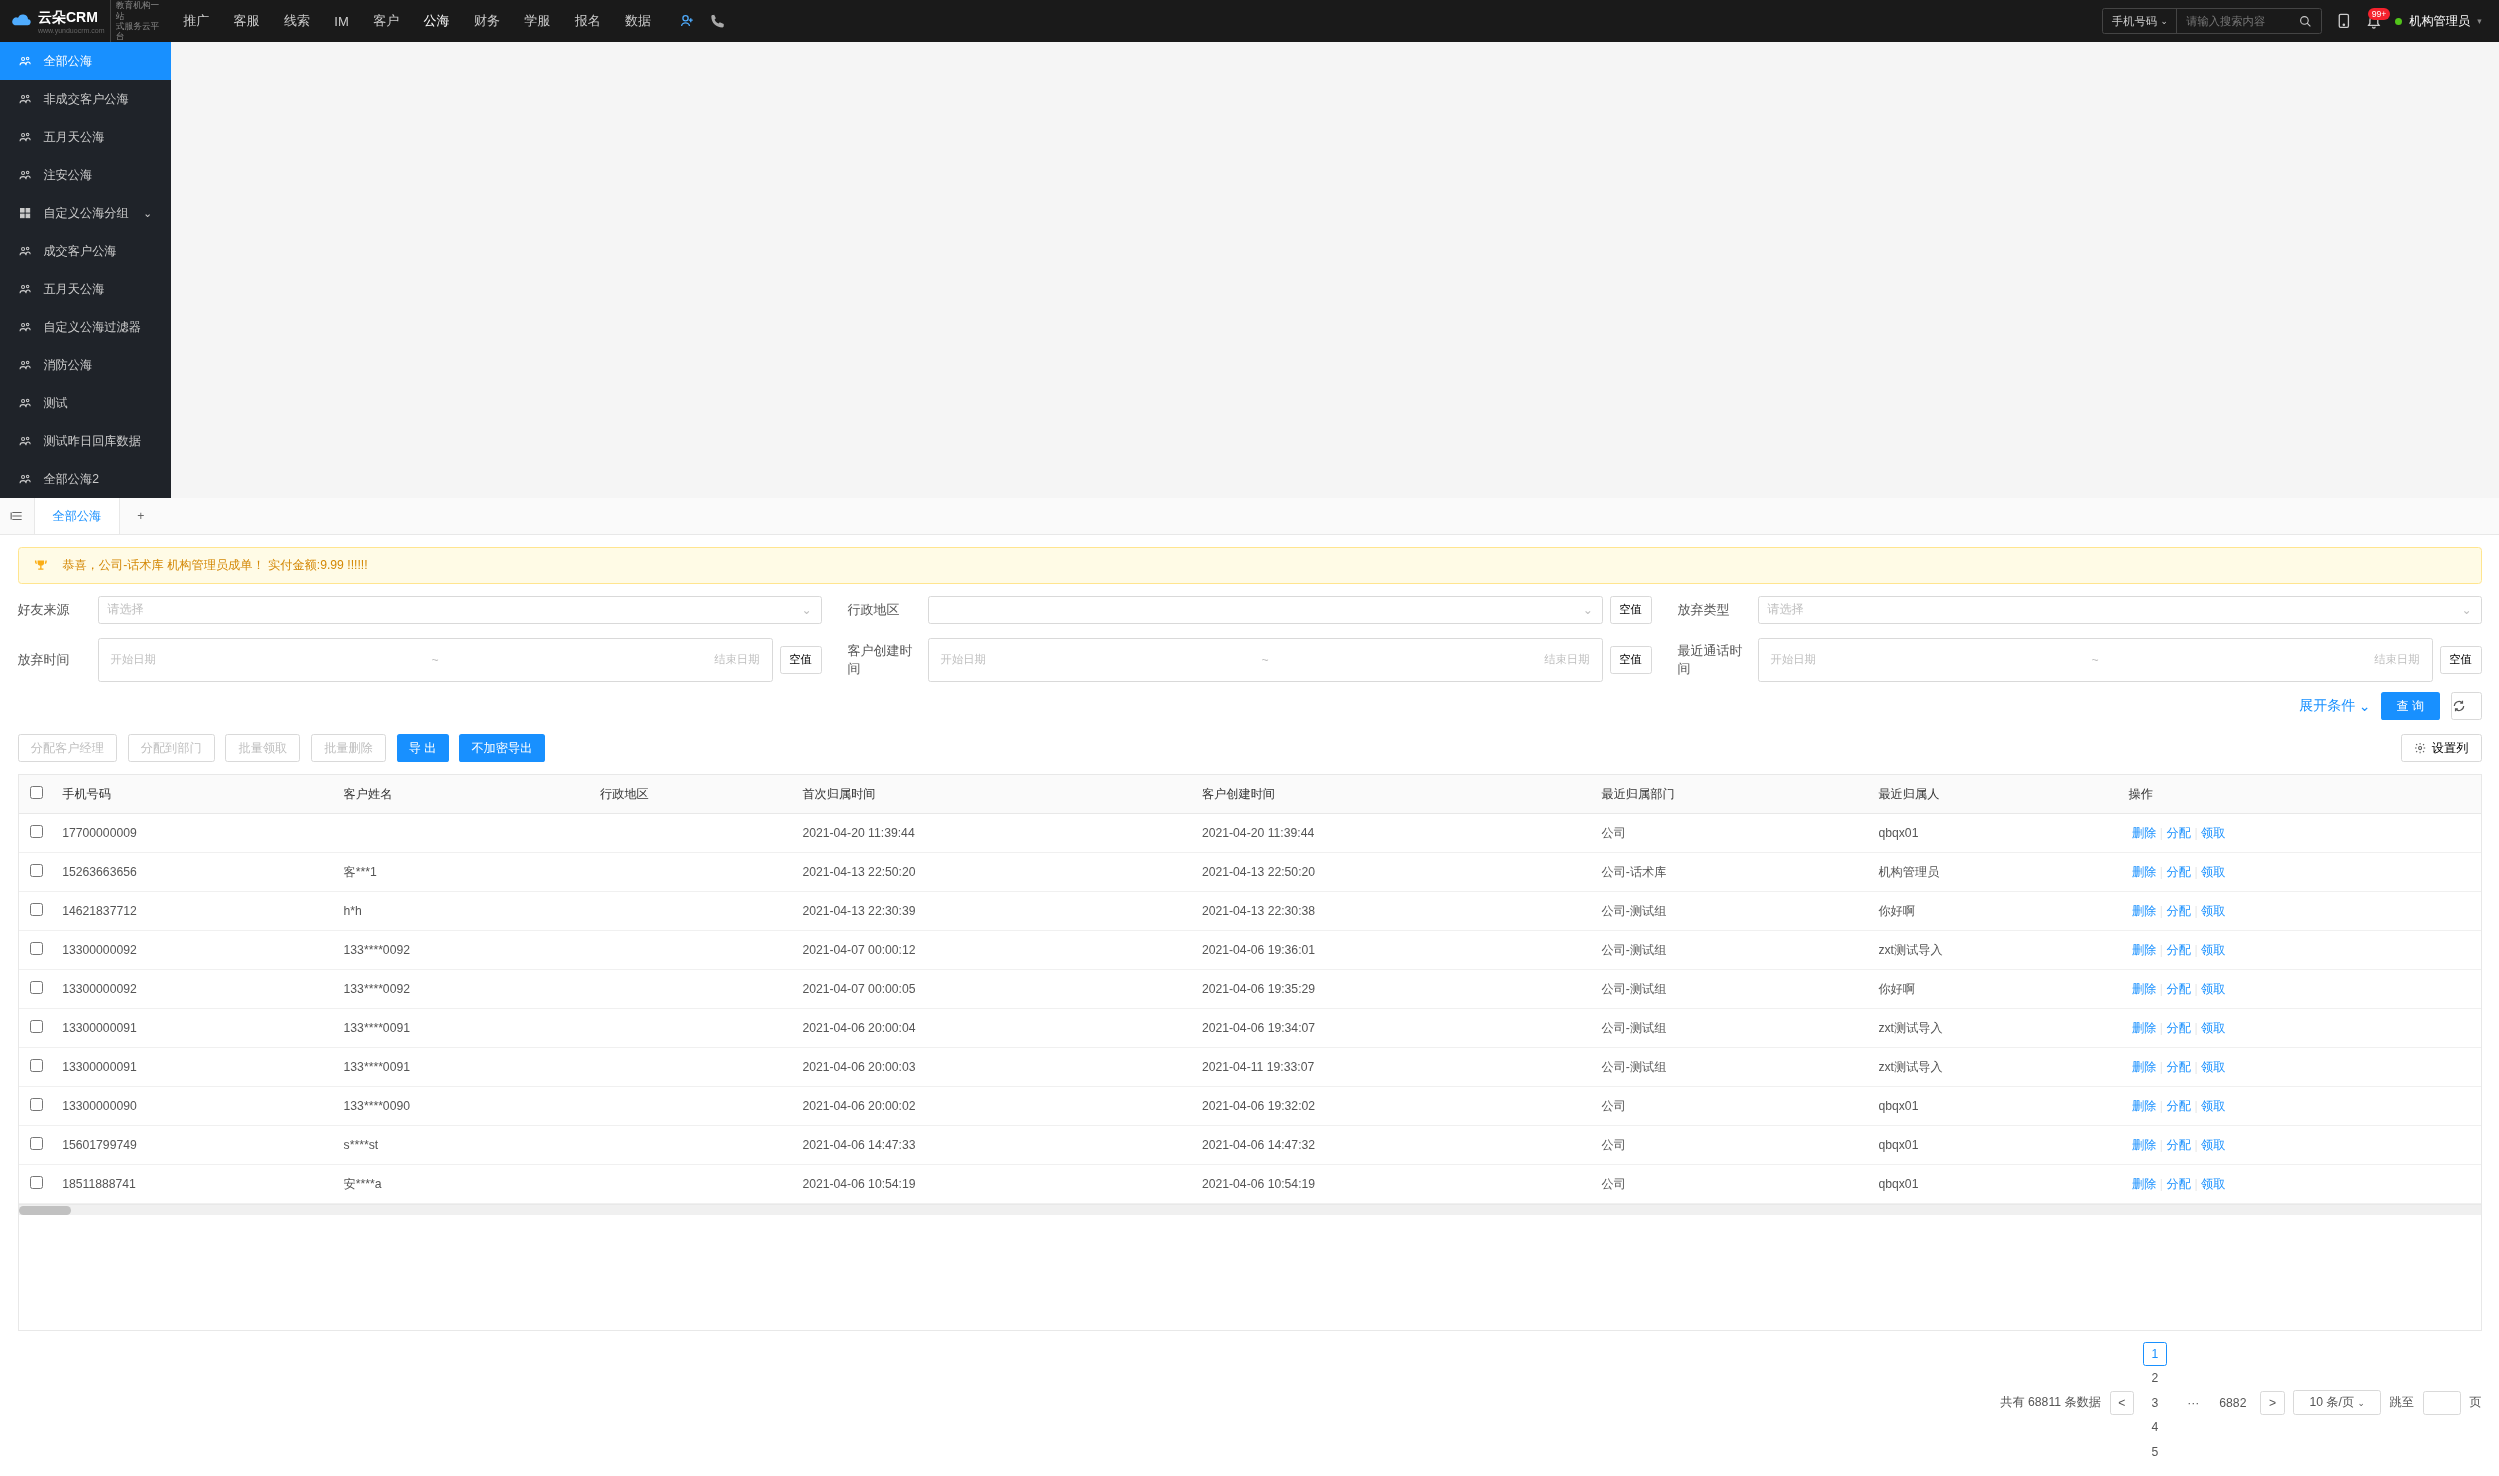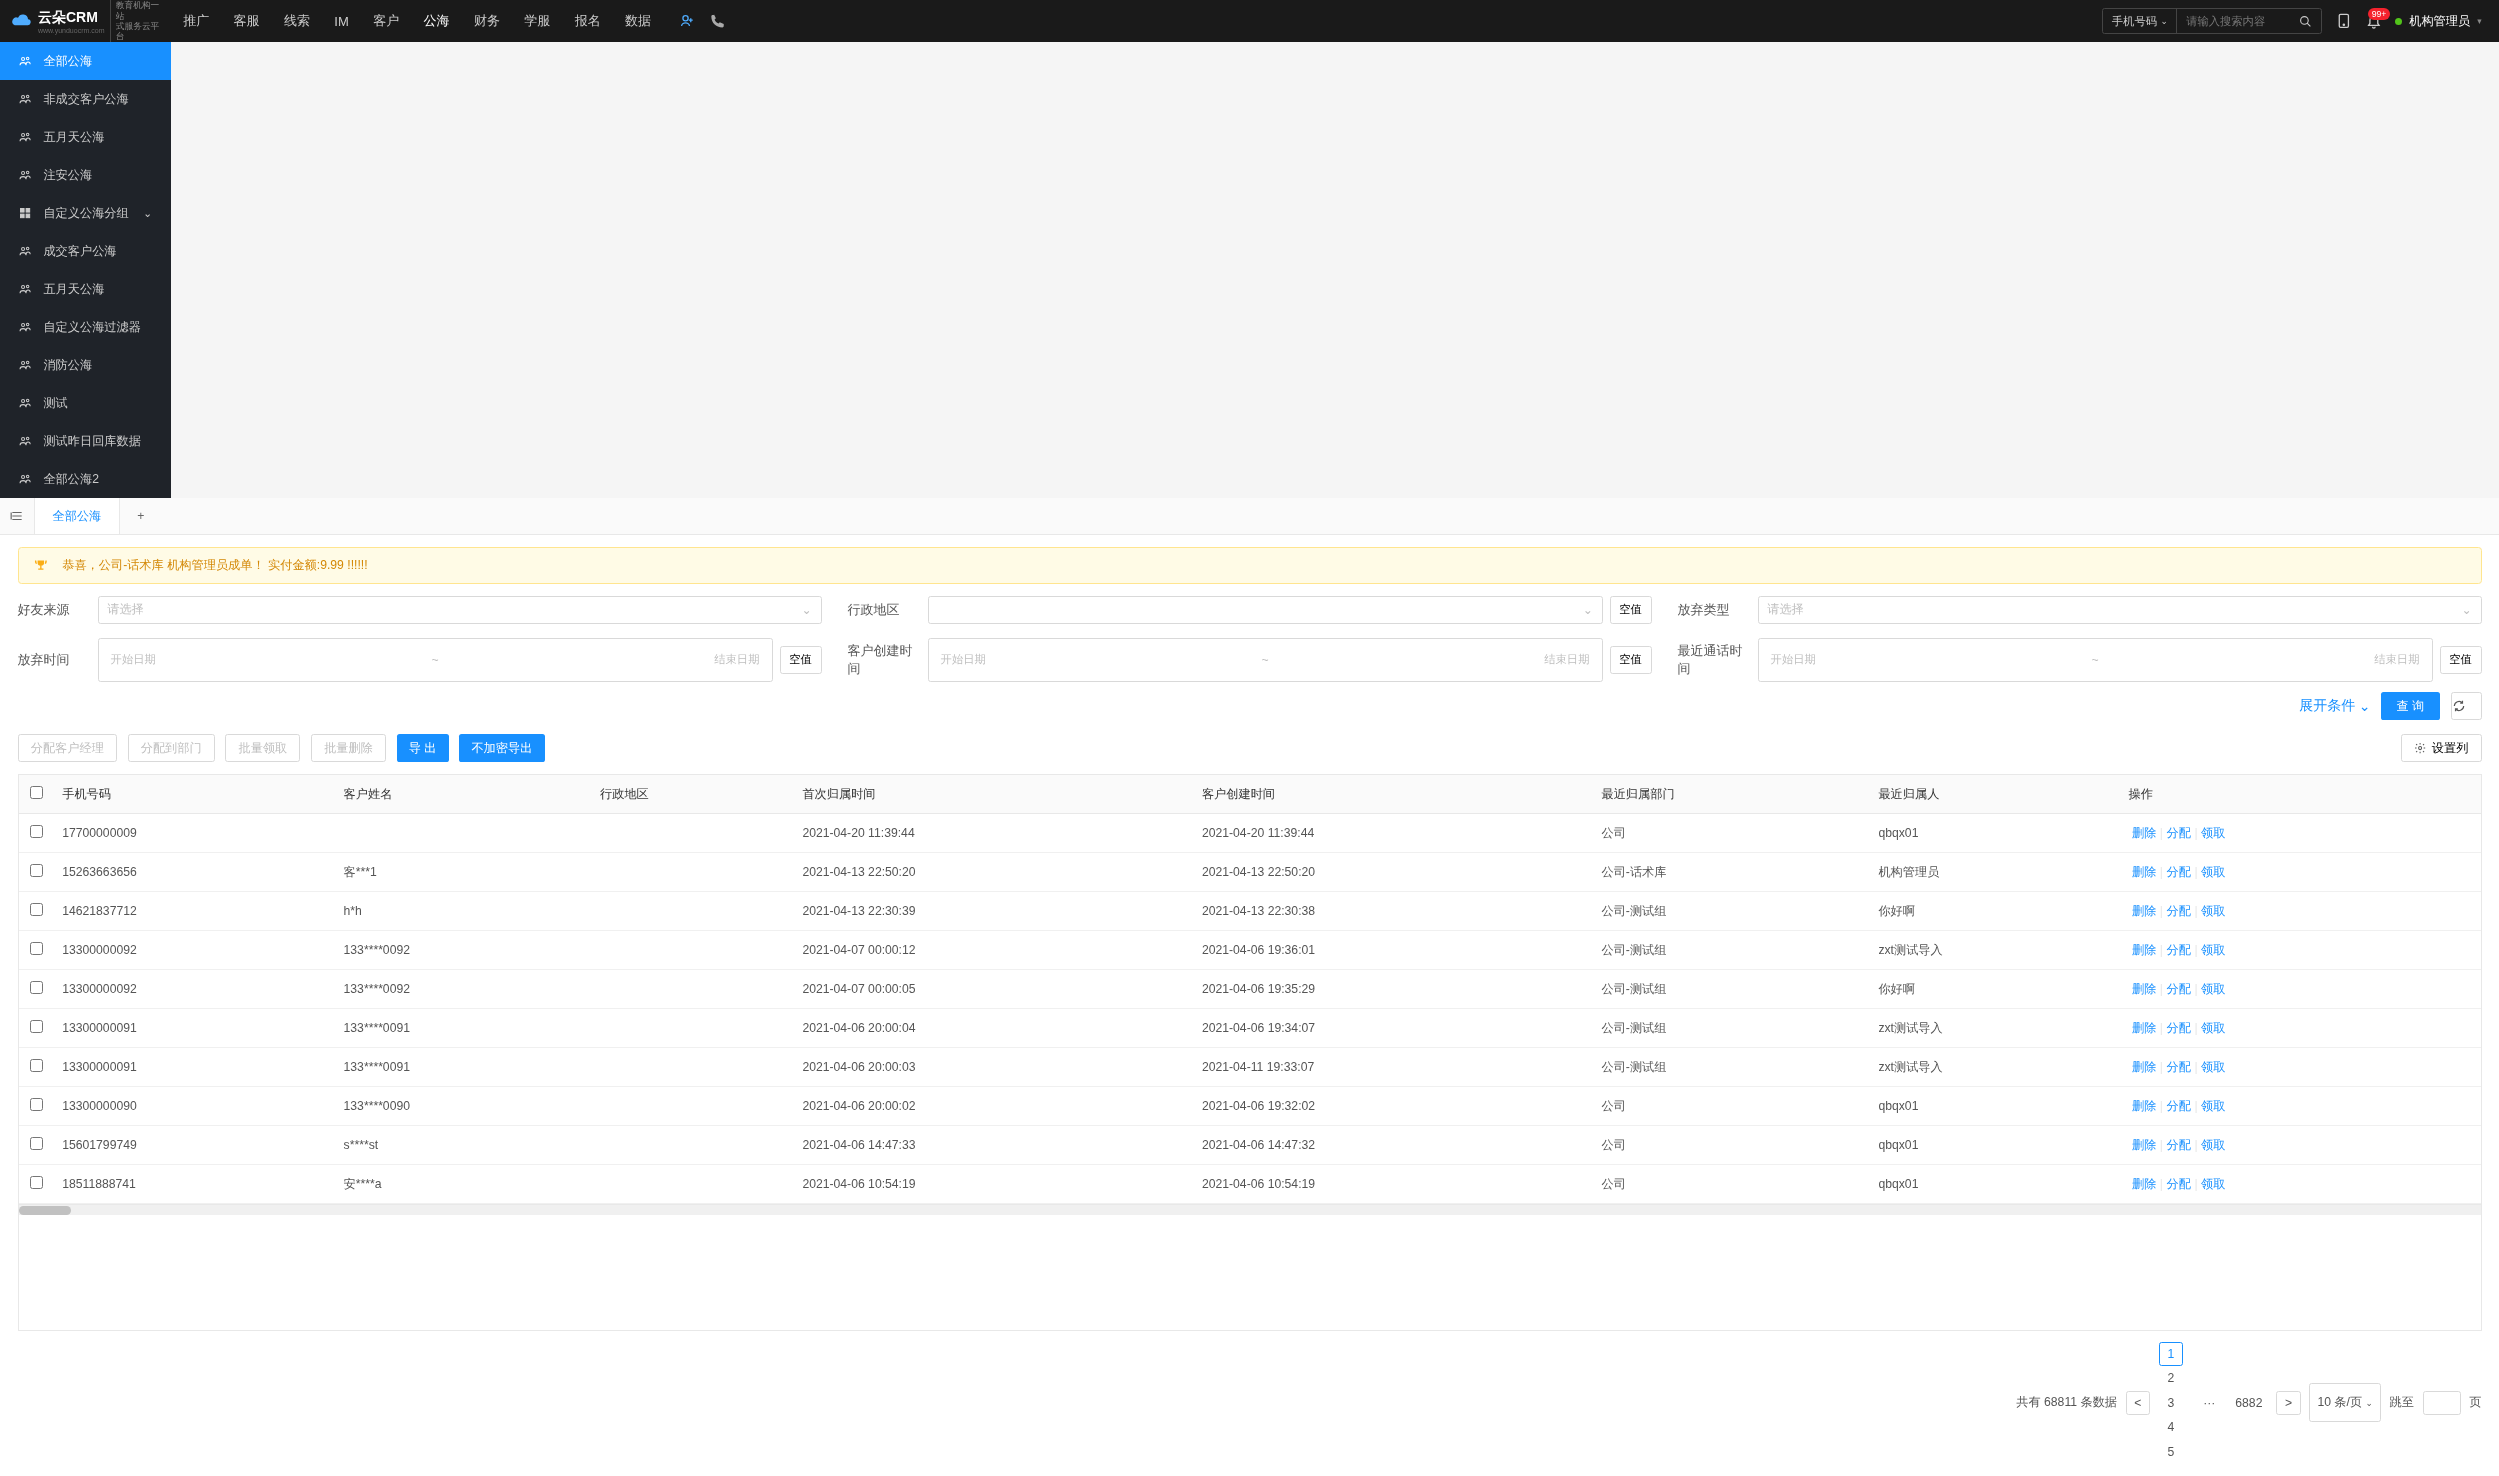--- a/index.html
+++ b/index.html
@@ -86,7 +86,7 @@
 .pg-item { border: 0.9px solid #d9d9d9; border-radius: 2.6px; min-width: 24.4px; height: 24.4px; display: flex; align-items: center; justify-content: center; cursor: pointer; background: #fff; padding: 0 5.2px; }
 .pg-item.active { border-color: #1890ff; color: #1890ff; }
 .pg-item.plain { border: none; }
-.pg-select { border: 0.9px solid #d9d9d9; border-radius: 2.6px; height: 39px; padding: 0 7px; display: flex; align-items: center; gap: 3.5px; }
+.pg-select { border: 0.9px solid #d9d9d9; border-radius: 2.6px; height: 25px; padding: 0 15px; display: flex; align-items: center; gap: 3.5px; }
 .pg-input { border: 0.9px solid #d9d9d9; border-radius: 2.6px; height: 24.4px; width: 38px; text-align: center; }
 
 svg { display: block; }

